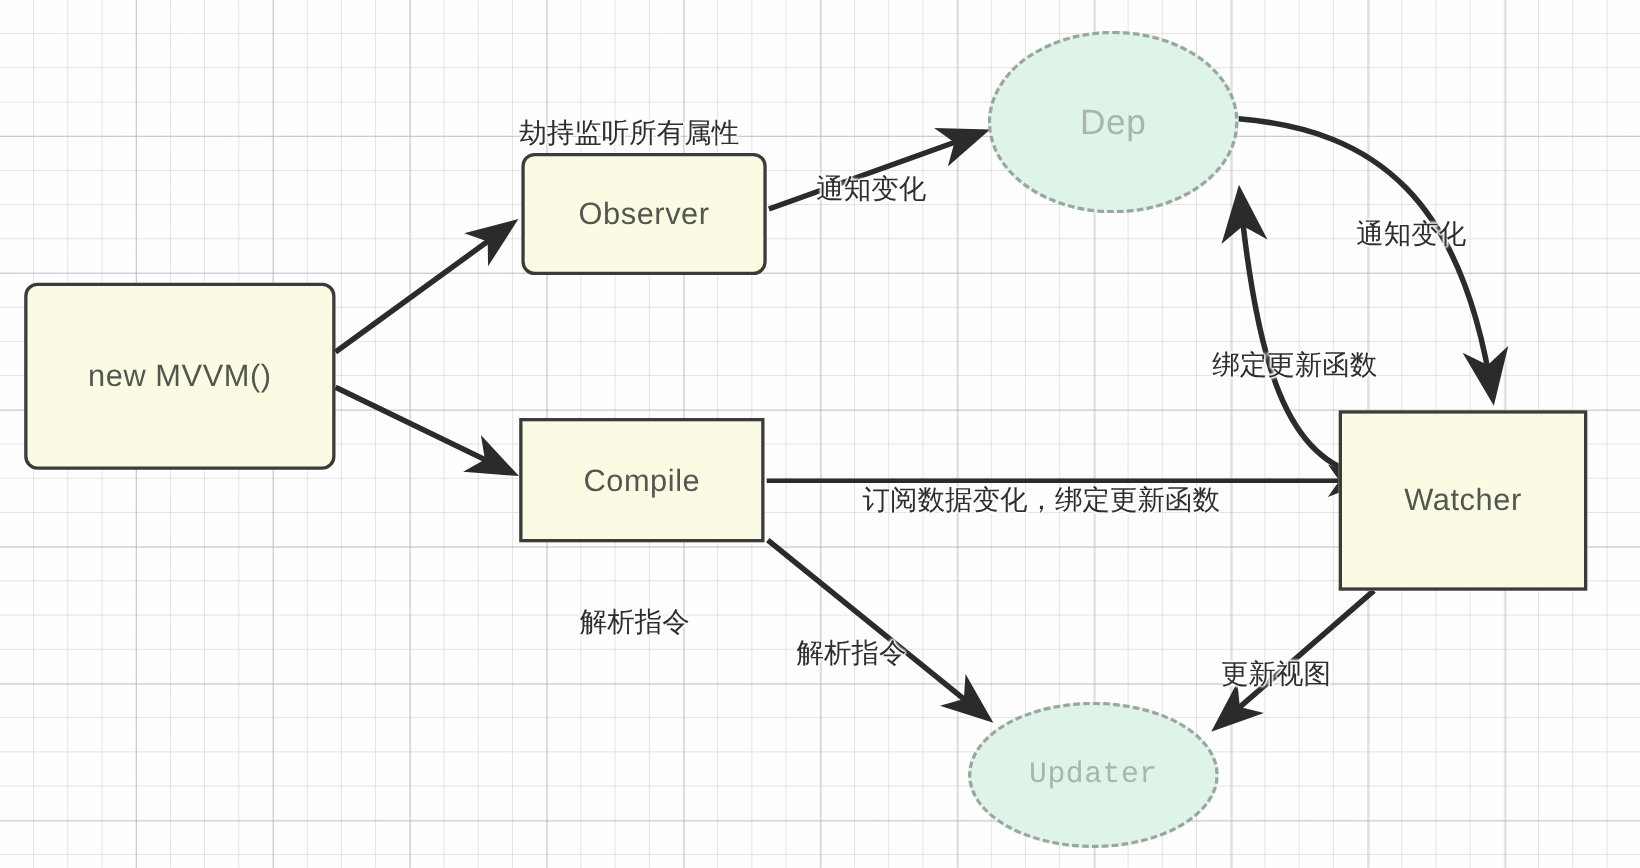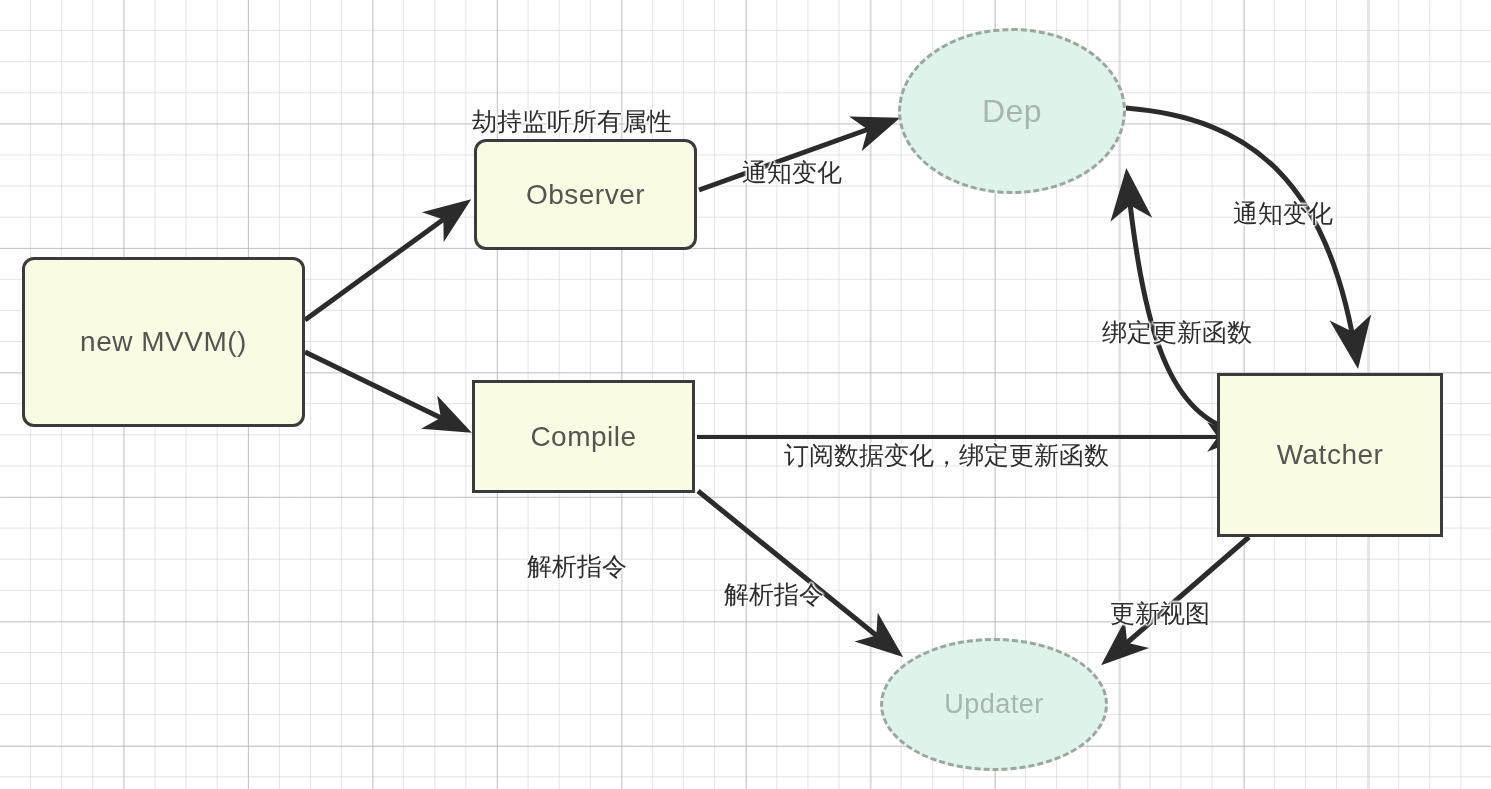--- a/index.html
+++ b/index.html
@@ -72,7 +72,7 @@
   .n-comp  { left: 472px;  top: 380px; width: 223px; height: 113px; font-size: 28px; }
   .n-watch { left: 1217px; top: 373px; width: 226px; height: 164px; font-size: 28px; }
   .n-dep   { left: 898px;  top: 28px;  width: 228px; height: 166px; font-size: 32px; }
-  .n-upd   { left: 880px;  top: 638px; width: 228px; height: 133px; font-size: 27px; }
+  .n-upd   { left: 880px;  top: 638px; width: 228px; height: 133px; font-size: 27px; font-family: Liberation Mono, monospace; }
 
   .l-hijack  { left: 472px;  top: 88px;  }
   .l-notify1 { left: 742px;  top: 139px; }

